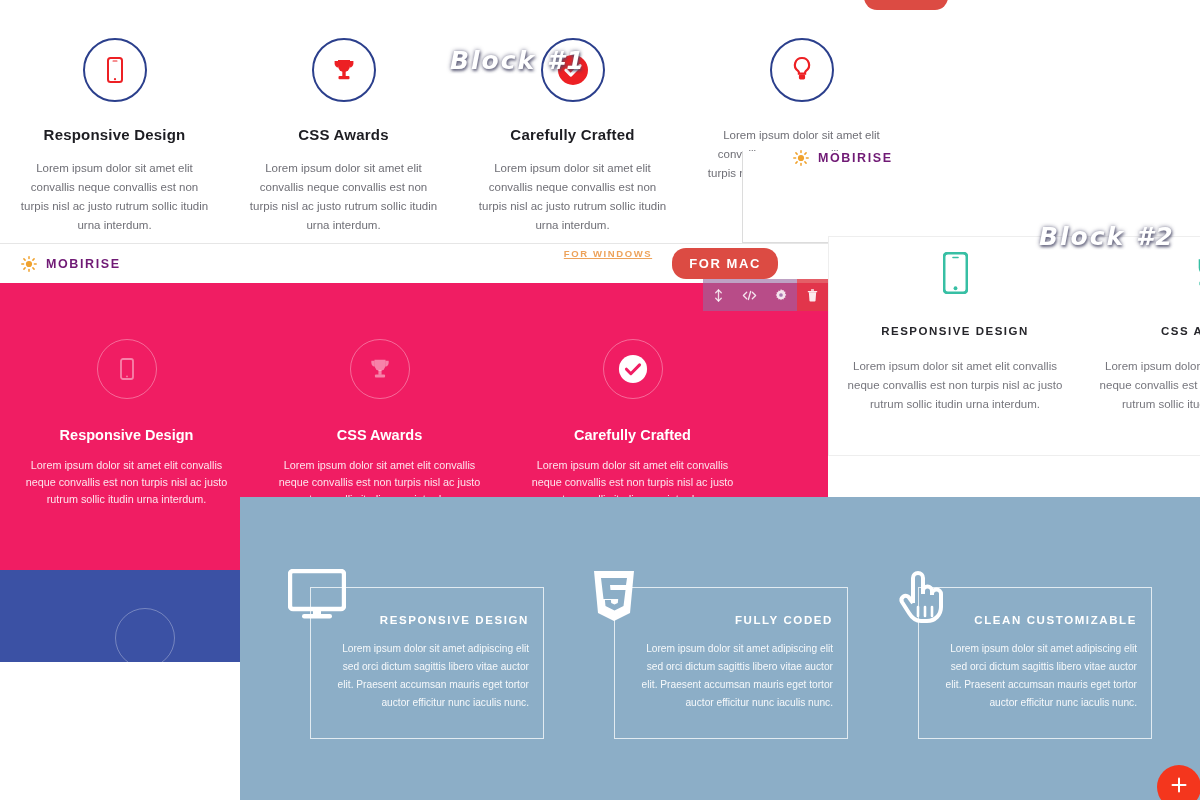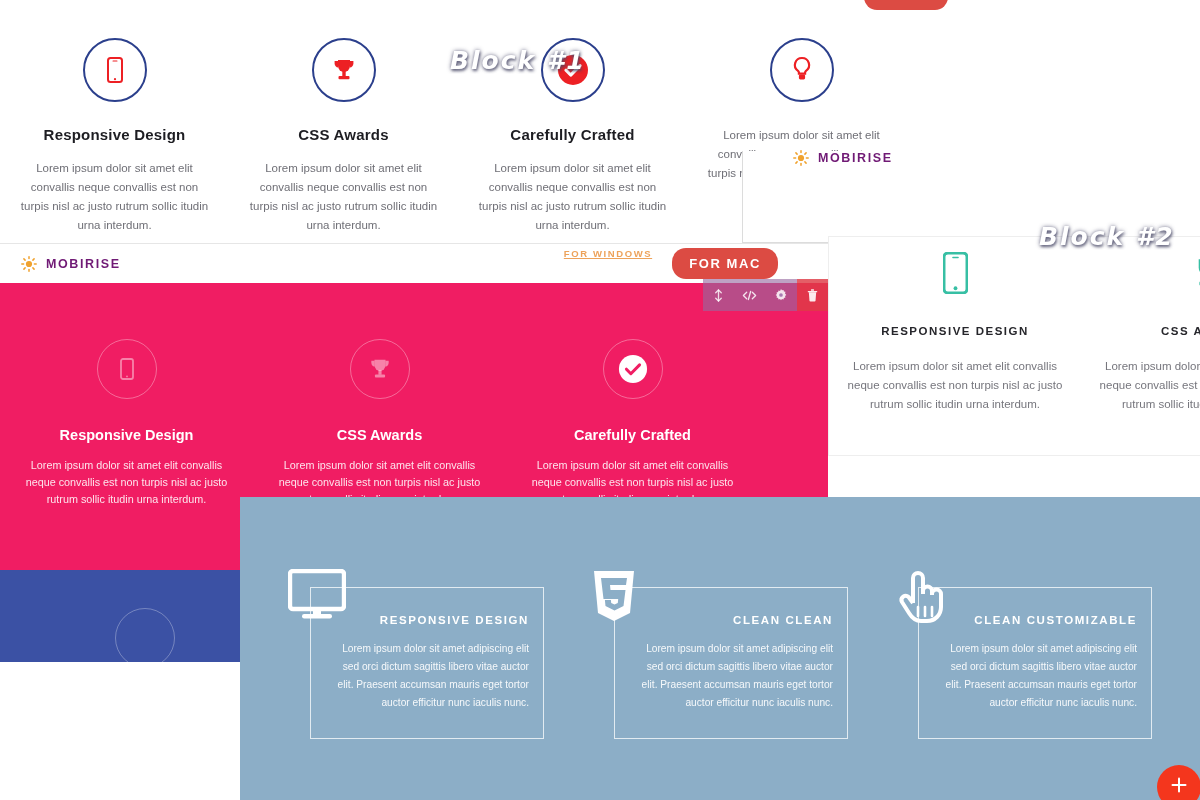--- a/index.html
+++ b/index.html
@@ -411,7 +411,7 @@
             </svg>
         </span>
         <div class="b4-box">
-          <div class="b4-title">CLEAN CLEAN</div>
+          <div class="b4-title">FULLY CODED</div>
           <div class="b4-text">Lorem ipsum dolor sit amet adipiscing elit sed orci dictum sagittis libero vitae auctor elit. Praesent accumsan mauris eget tortor auctor efficitur nunc iaculis nunc.</div>
         </div>
       </div>

